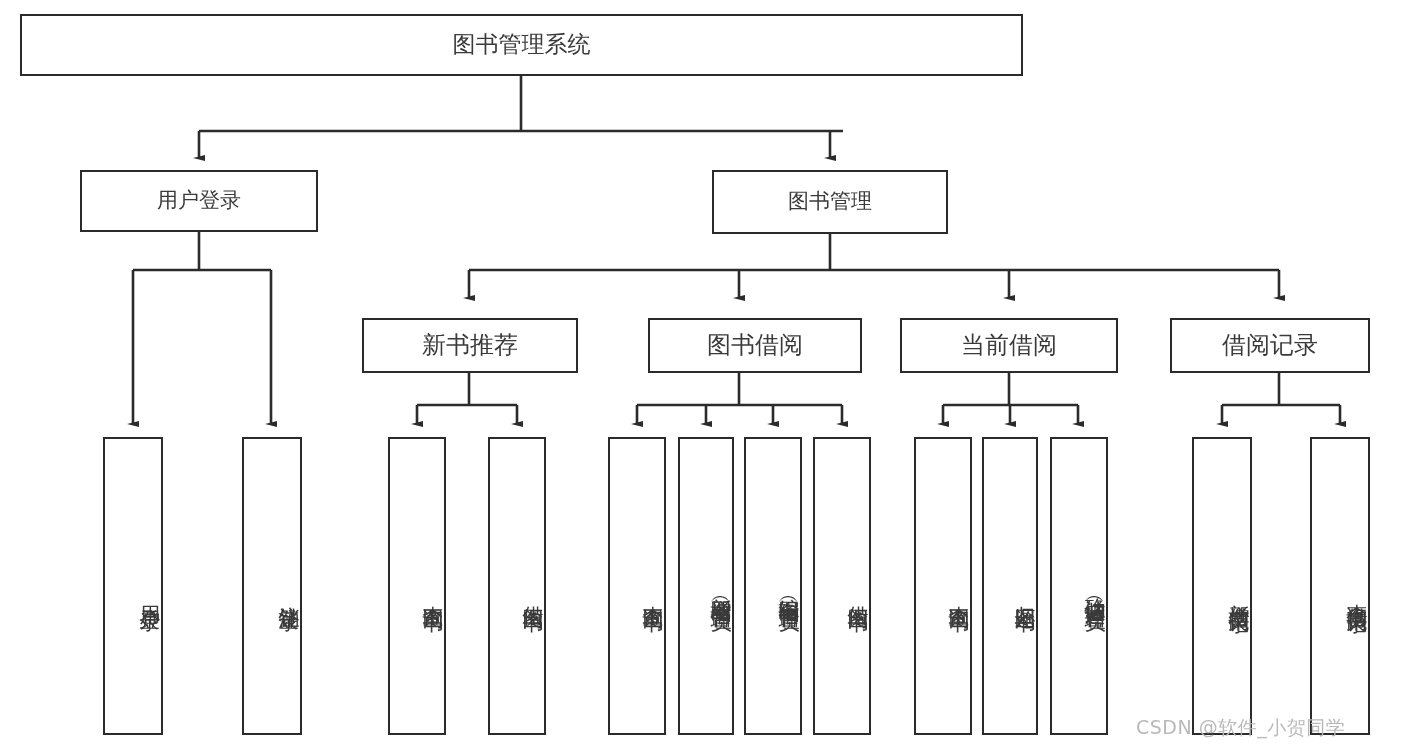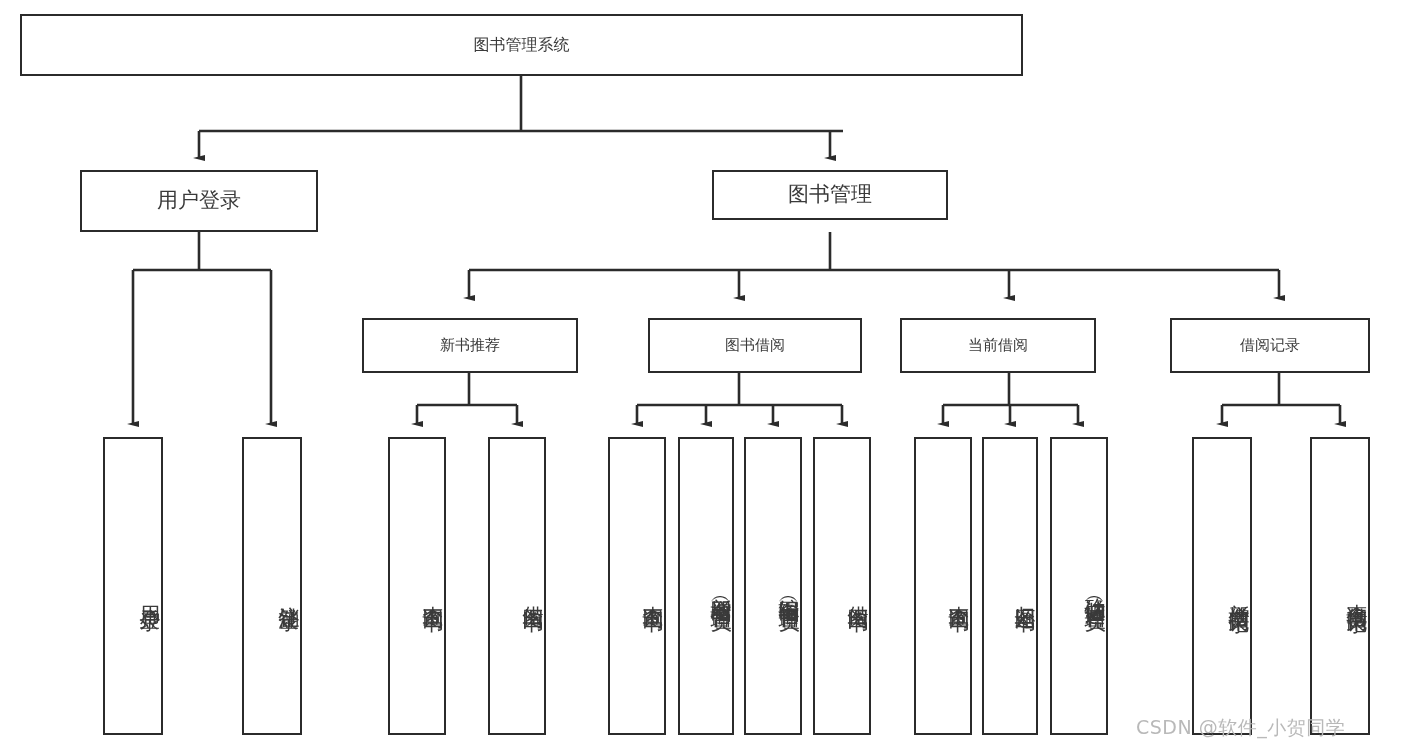--- a/index.html
+++ b/index.html
@@ -40,7 +40,7 @@
     z-index: 2;
   }
   .node.root {
-    font-size: 16px;
+    font-size: 23px;
   }
   .node.level2 {
     font-size: 21px;

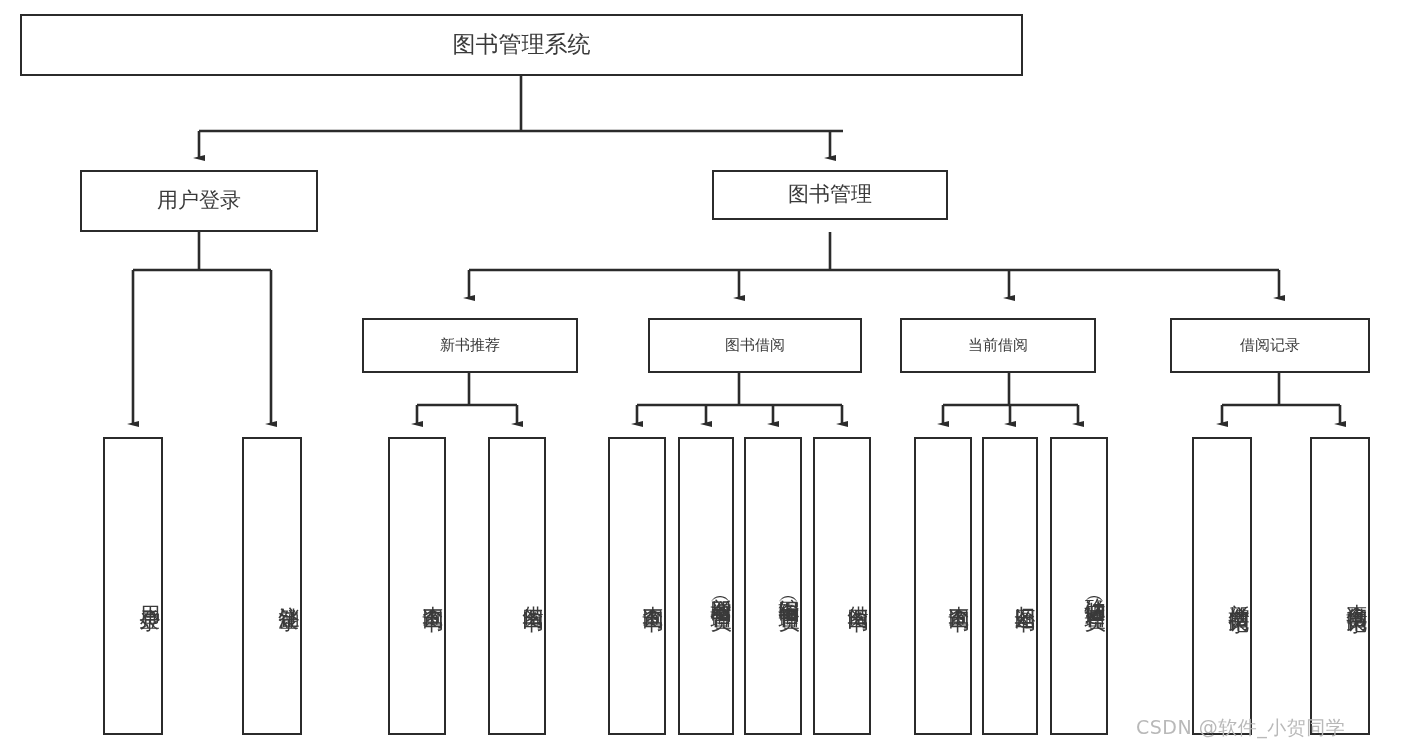--- a/index.html
+++ b/index.html
@@ -127,7 +127,7 @@
   <div class="node root" style="left:20px; top:14px; width:1003px; height:62px;">图书管理系统</div>
 
   <div class="node level2" style="left:80px; top:170px; width:238px; height:62px;">用户登录</div>
-  <div class="node level2" style="left:712px; top:170px; width:236px; height:50px;">图书管理</div>
+  <div class="node level2" style="left:712px; top:170px; width:236px; height:64px;">图书管理</div>
 
   <div class="node level3" style="left:362px; top:318px; width:216px; height:55px;">新书推荐</div>
   <div class="node level3" style="left:633px; top:318px; width:214px; height:55px;margin-left:15px;">图书借阅</div>

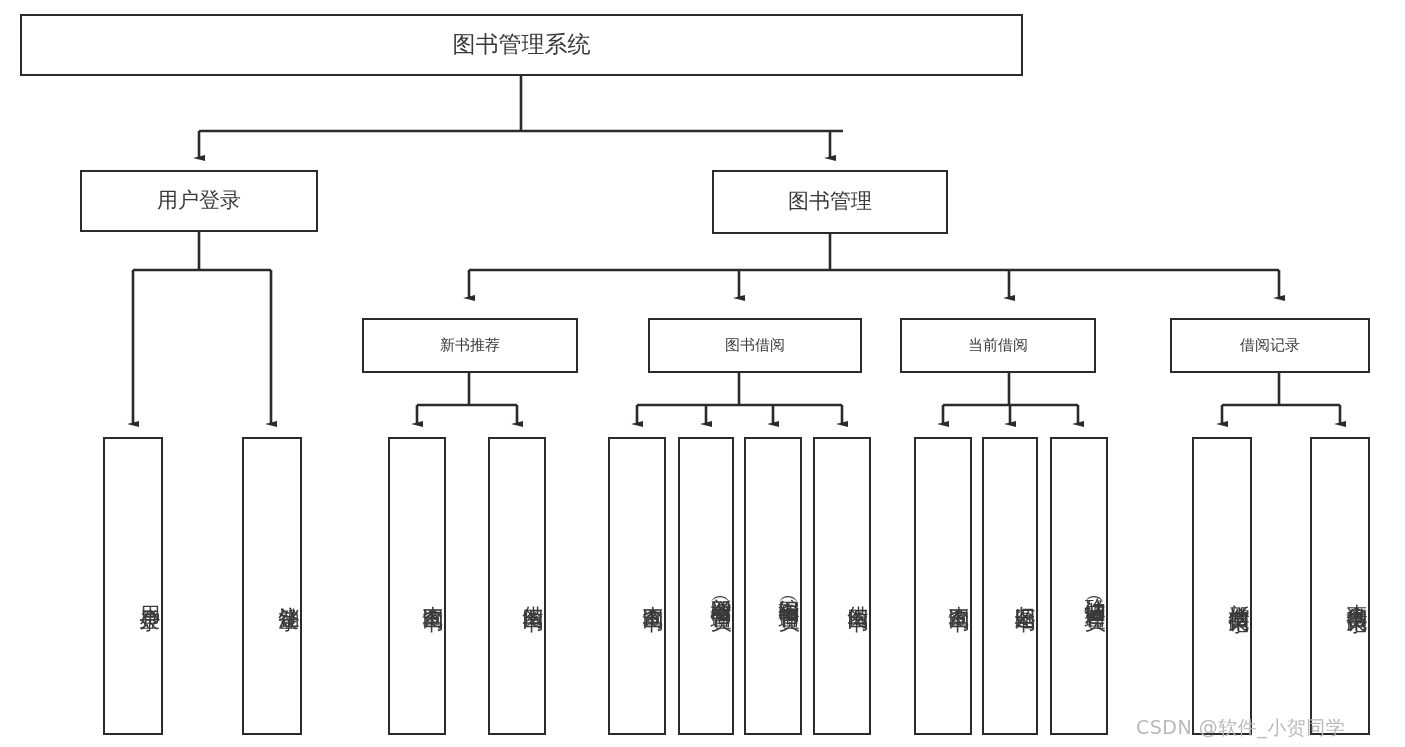--- a/index.html
+++ b/index.html
@@ -46,7 +46,7 @@
     font-size: 21px;
   }
   .node.level3 {
-    font-size: 15px;
+    font-size: 24px;
   }
   .node.leaf {
     font-size: 21px;

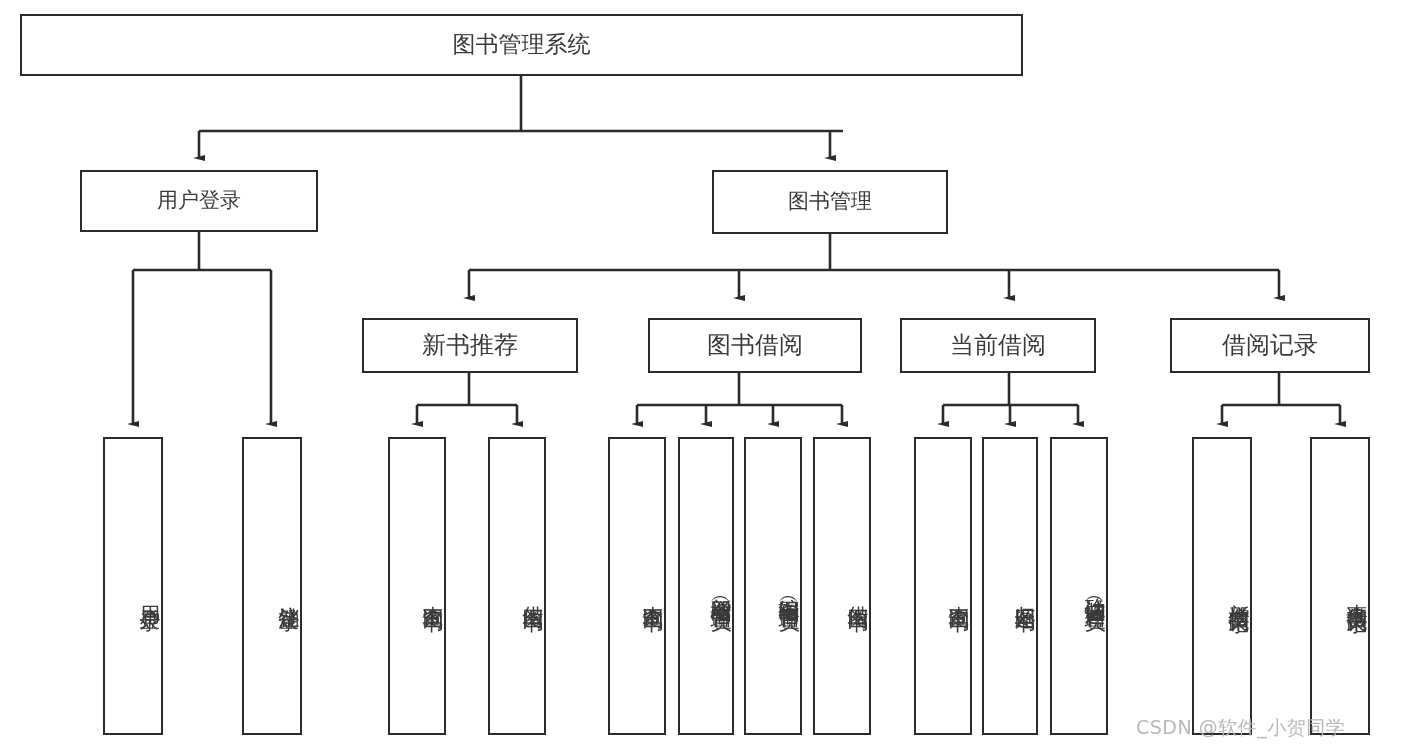--- a/index.html
+++ b/index.html
@@ -131,7 +131,7 @@
 
   <div class="node level3" style="left:362px; top:318px; width:216px; height:55px;">新书推荐</div>
   <div class="node level3" style="left:633px; top:318px; width:214px; height:55px;margin-left:15px;">图书借阅</div>
-  <div class="node level3" style="left:900px; top:318px; width:196px; height:55px;">当前借阅</div>
+  <div class="node level3" style="left:900px; top:318px; width:218px; height:55px;">当前借阅</div>
   <div class="node level3" style="left:1170px; top:318px; width:200px; height:55px;">借阅记录</div>
 
   <div class="node leaf" style="left:103px; top:437px; width:60px; height:298px;">用户登录</div>

